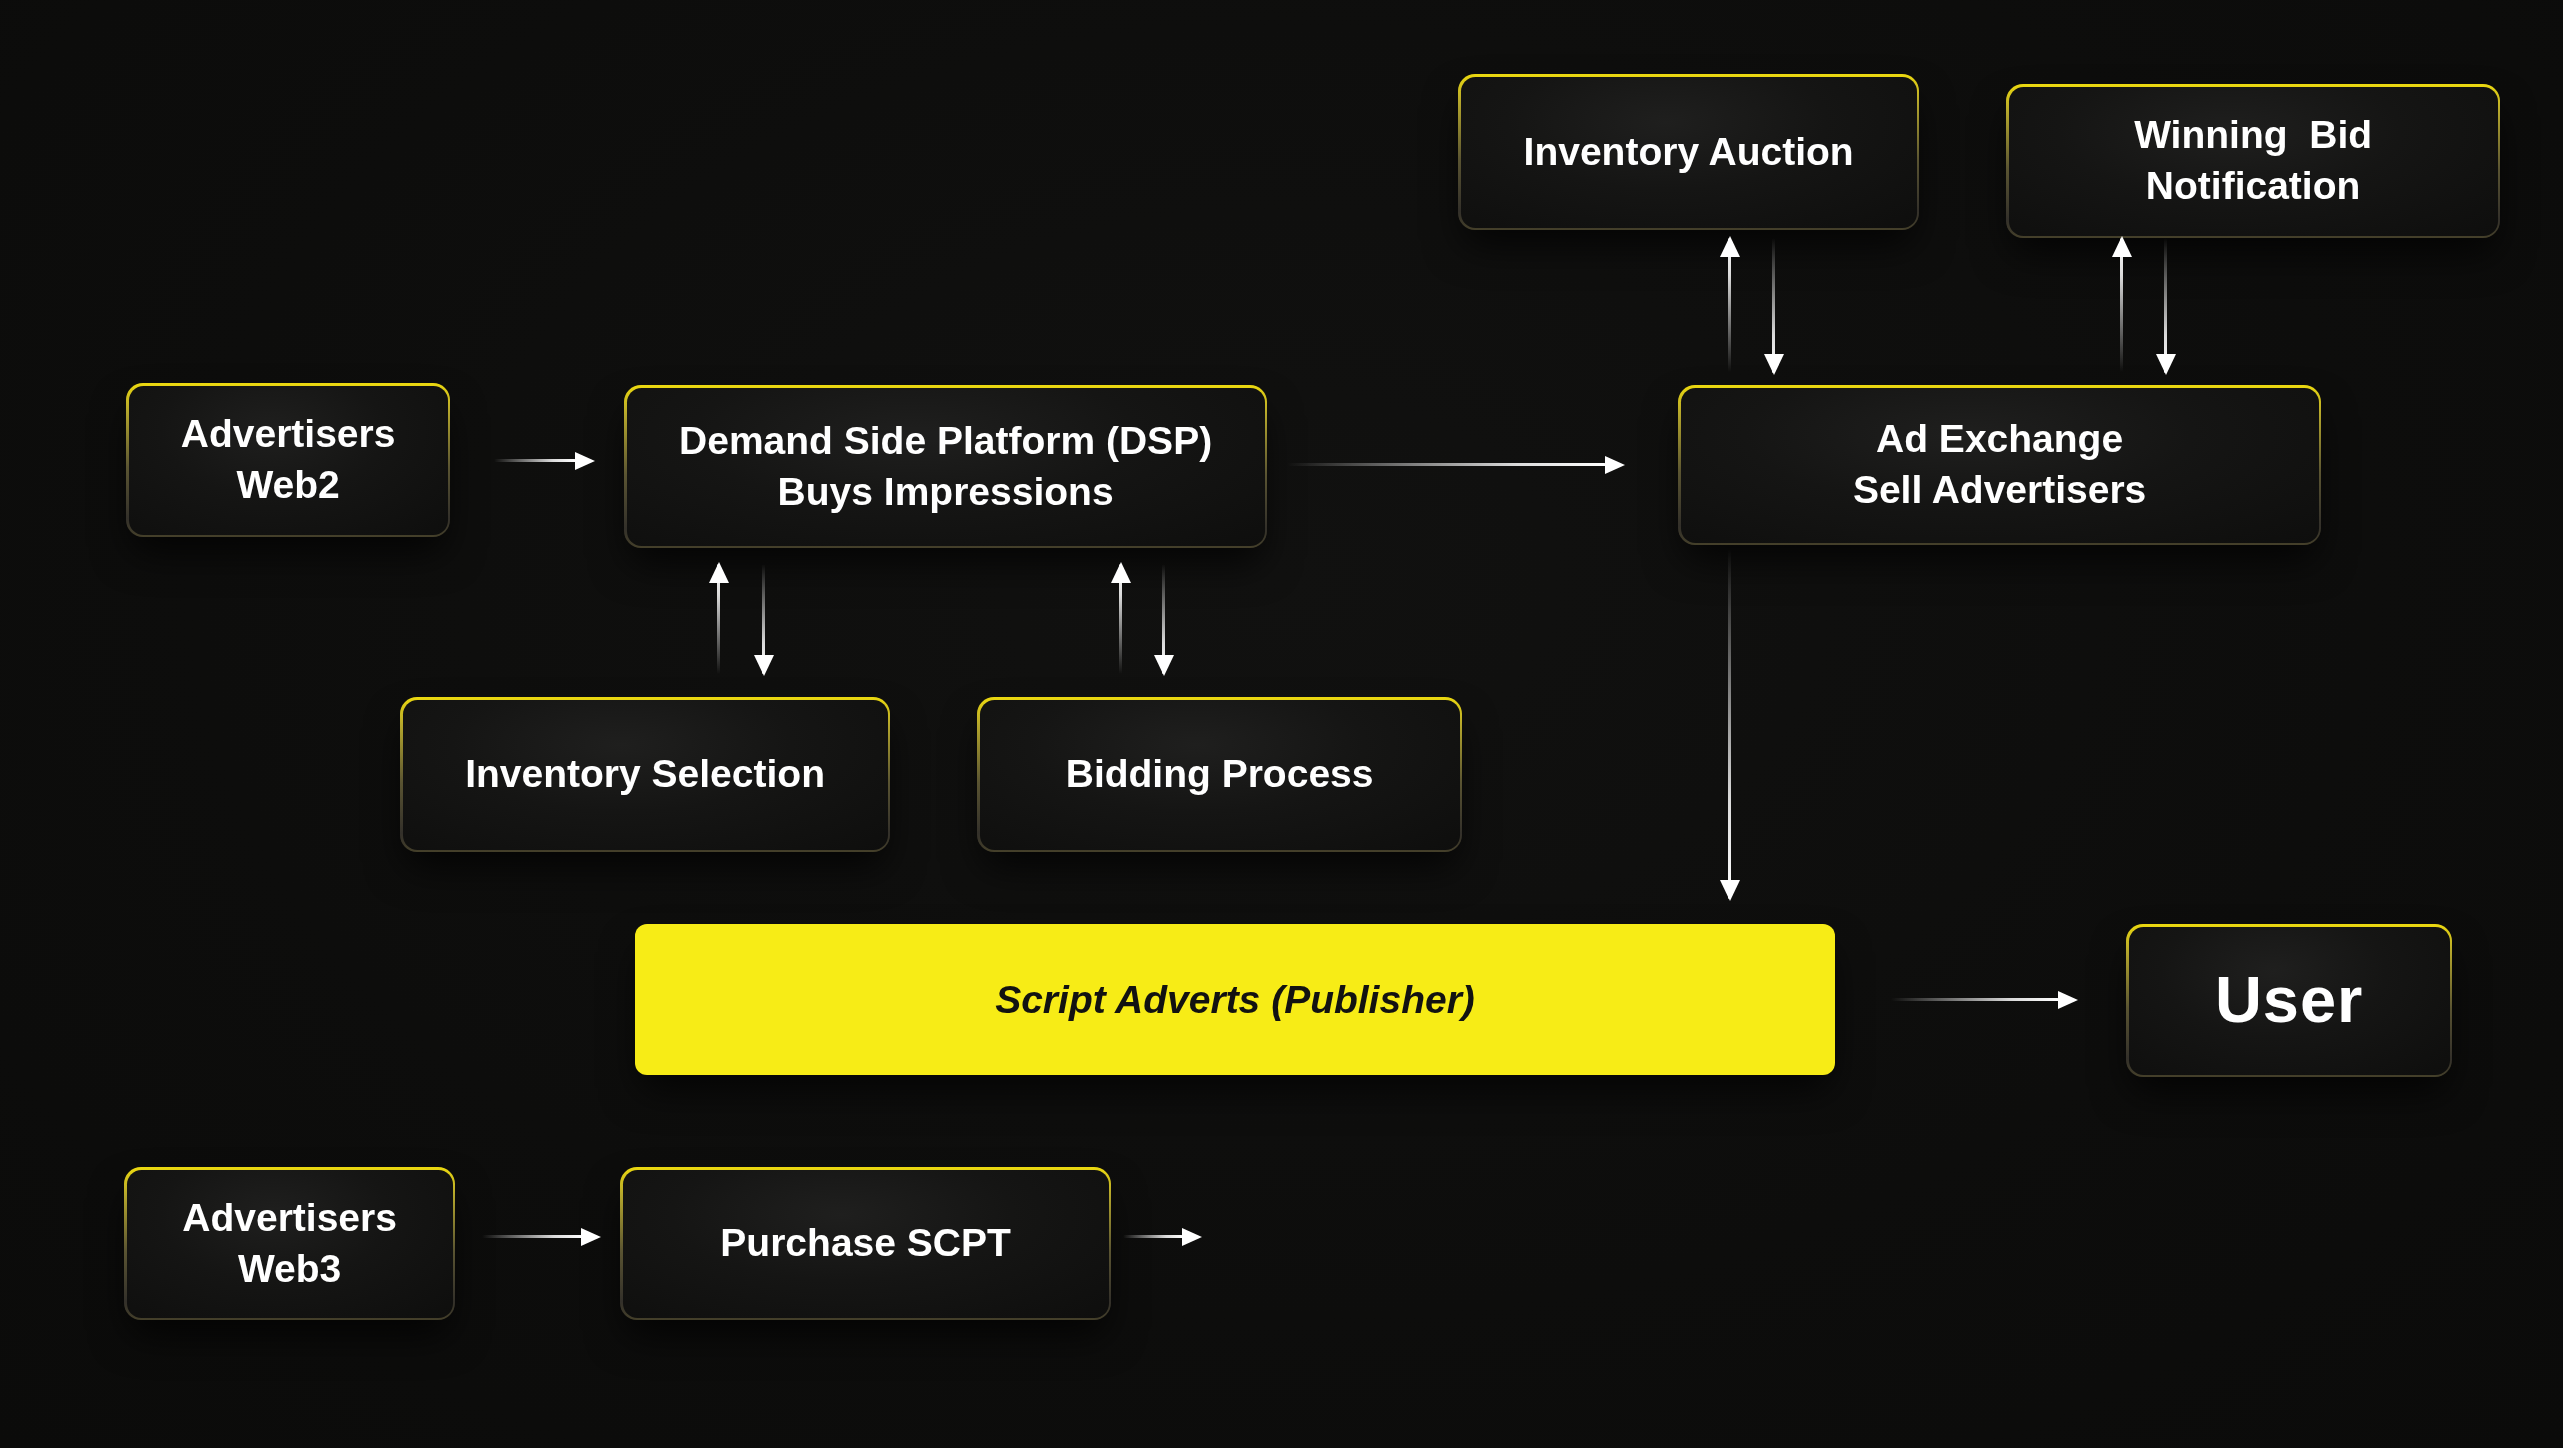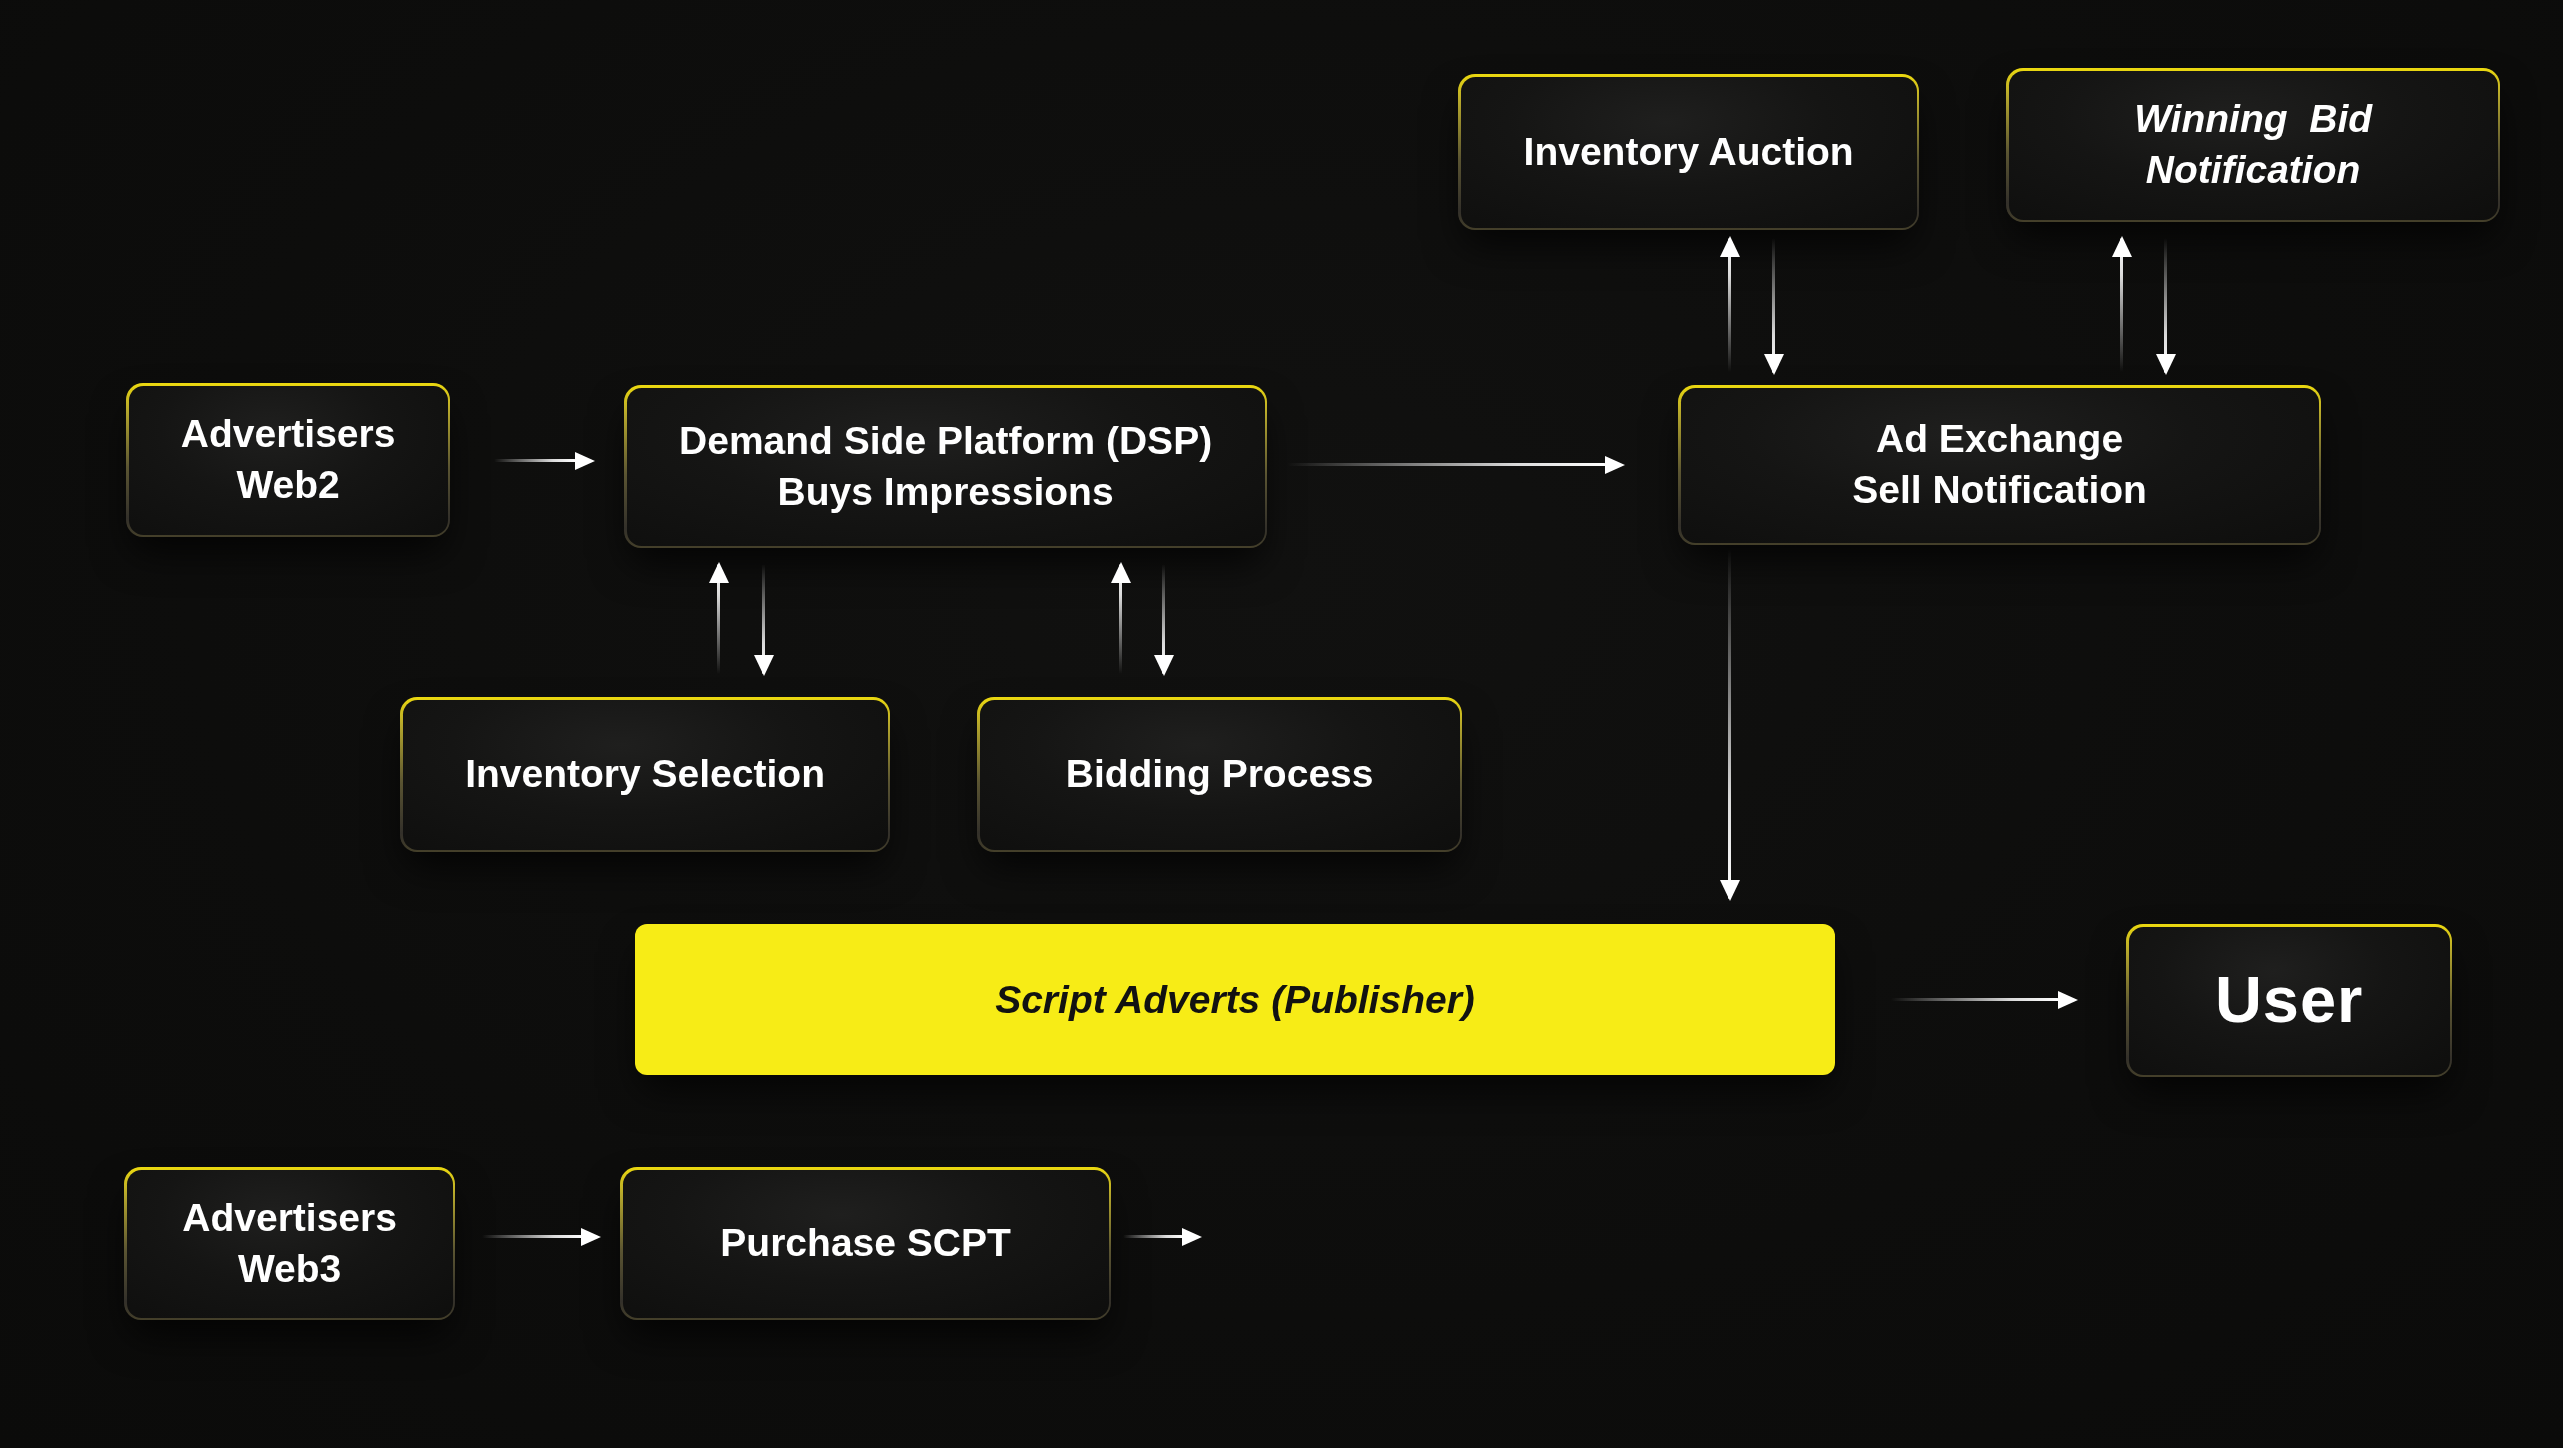--- a/index.html
+++ b/index.html
@@ -111,7 +111,7 @@
     </div>
   </div>
 
-  <div class="node" style="left:2006px;top:68px;width:489px;height:149px;font-style:italic;">
+  <div class="node" style="left:2006px;top:84px;width:489px;height:149px;">
     <div class="inner">
       <span class="label">Winning  Bid
 Notification</span>

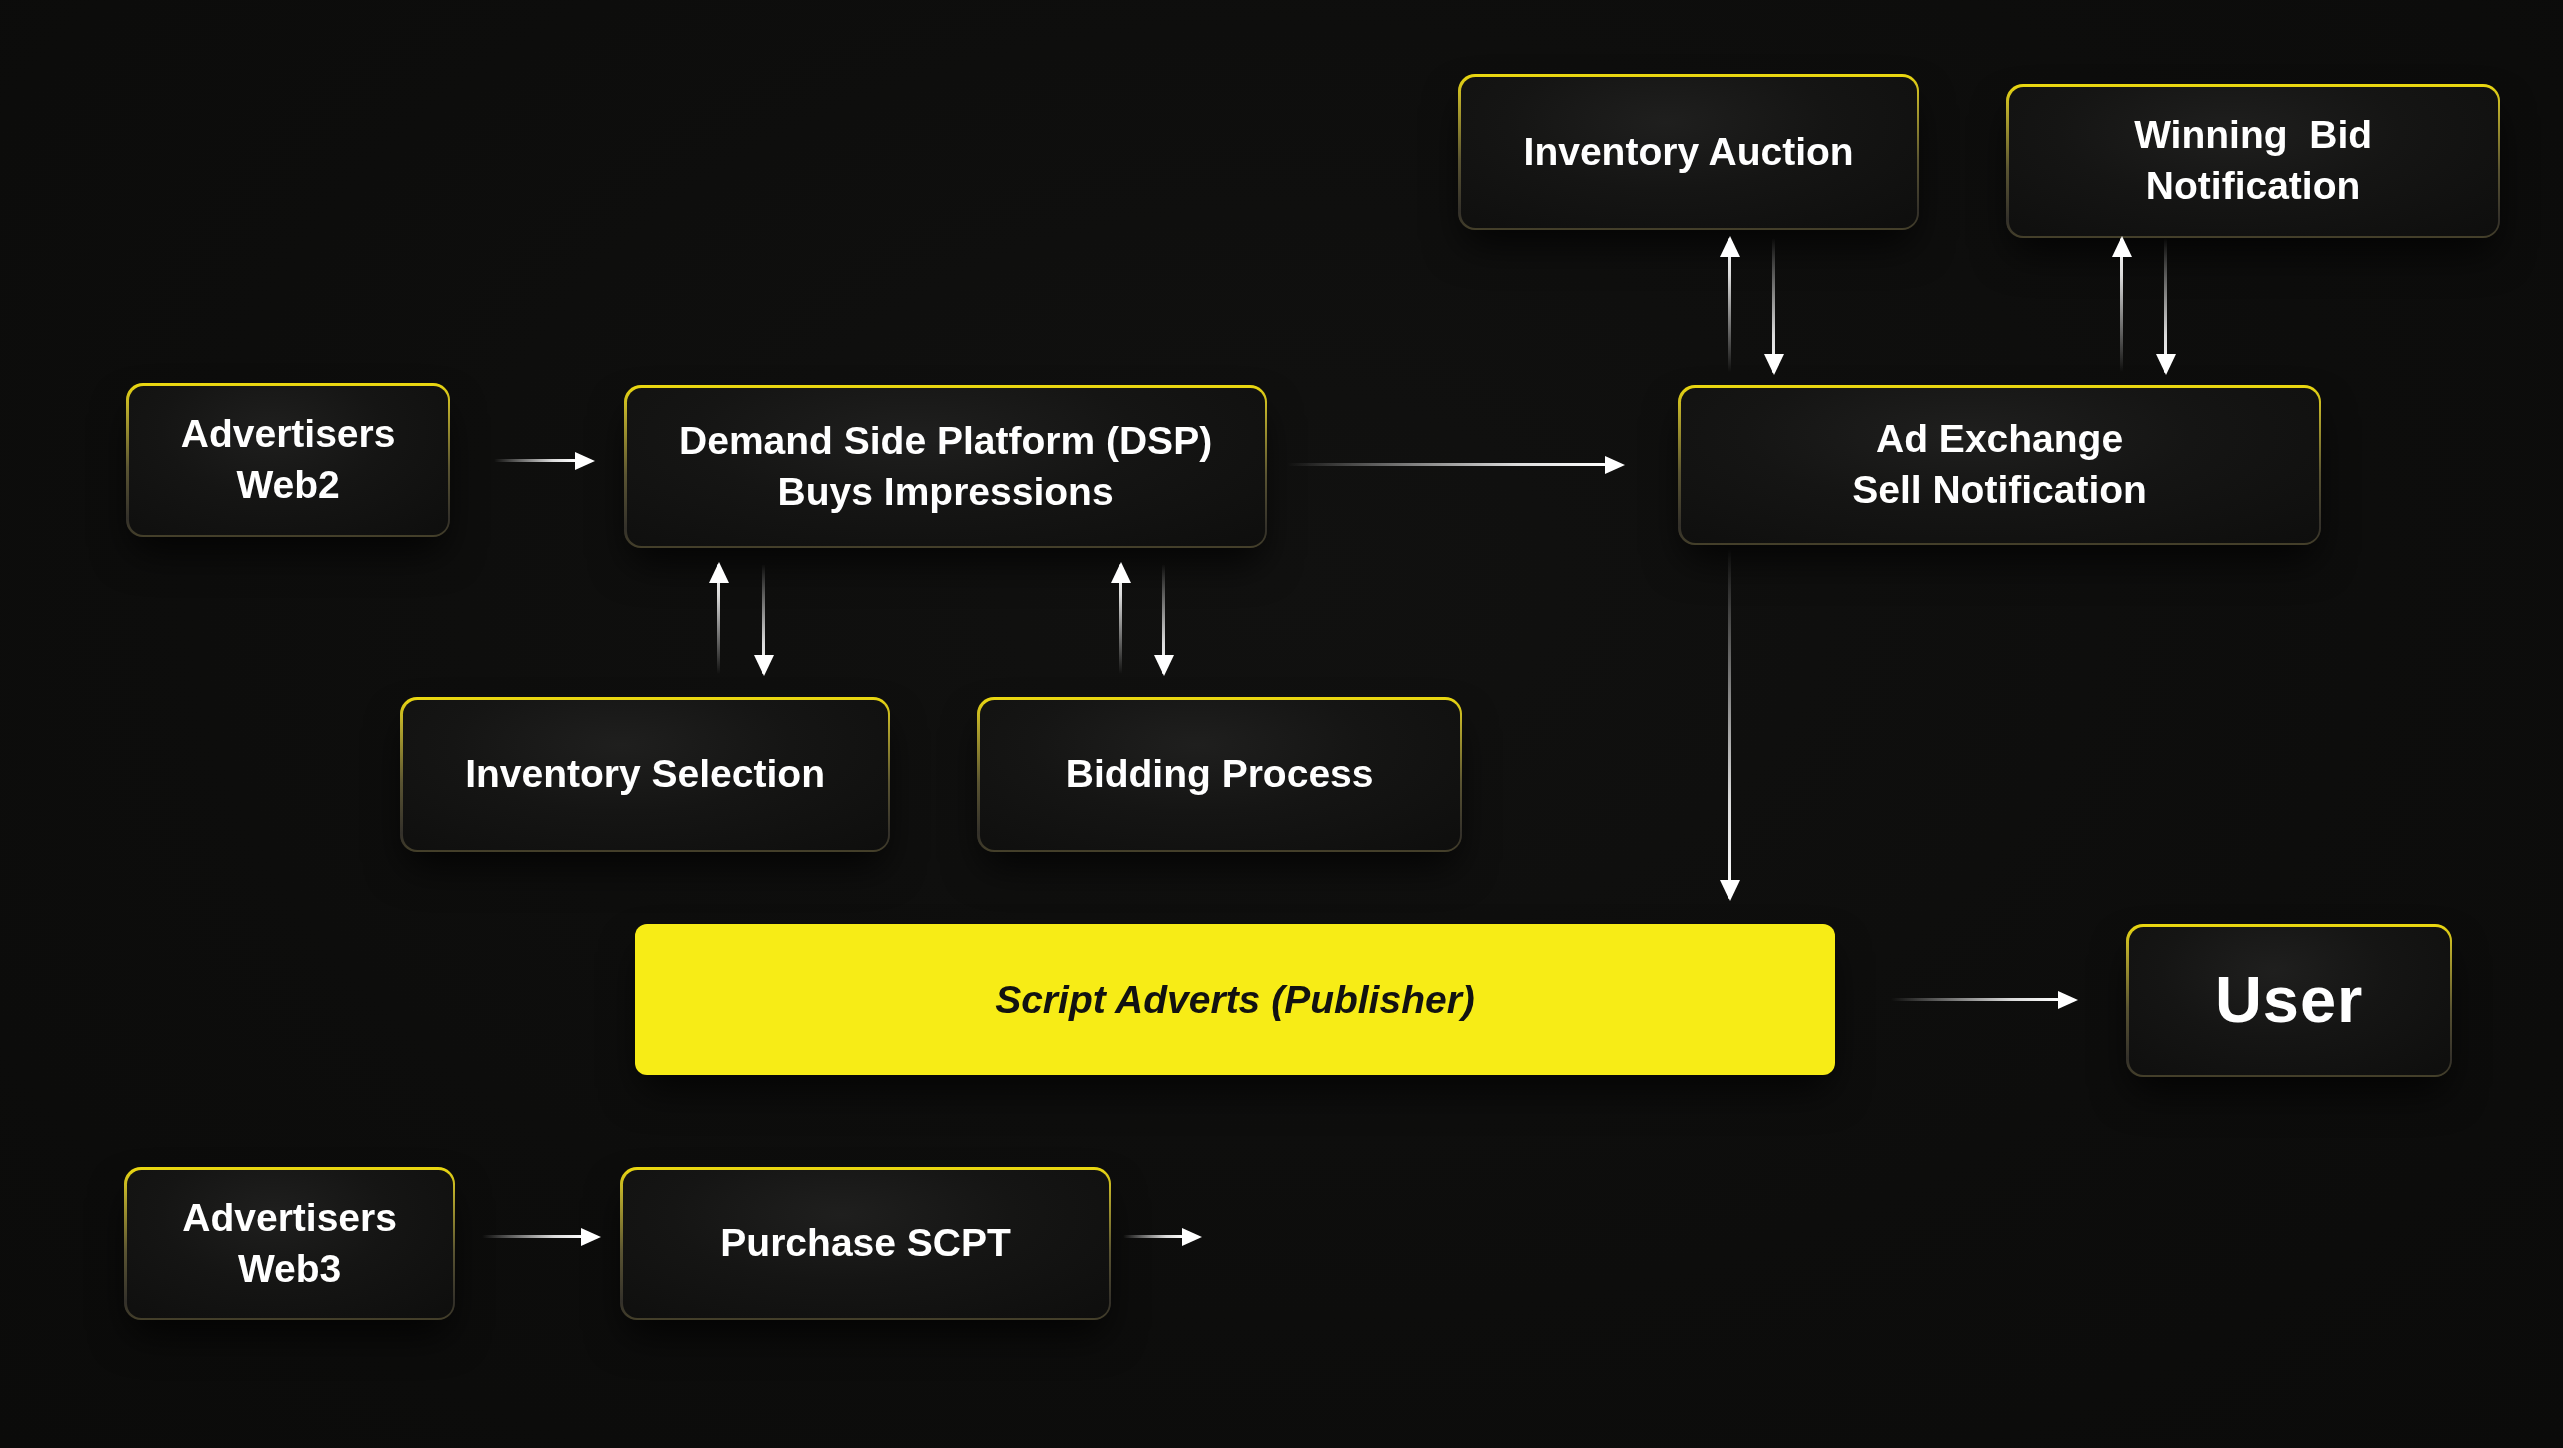--- a/index.html
+++ b/index.html
@@ -135,7 +135,7 @@
   <div class="node" style="left:1678px;top:385px;width:638px;height:155px;">
     <div class="inner">
       <span class="label">Ad Exchange
-Sell Notification</span>
+Sell Advertisers</span>
     </div>
   </div>
 

